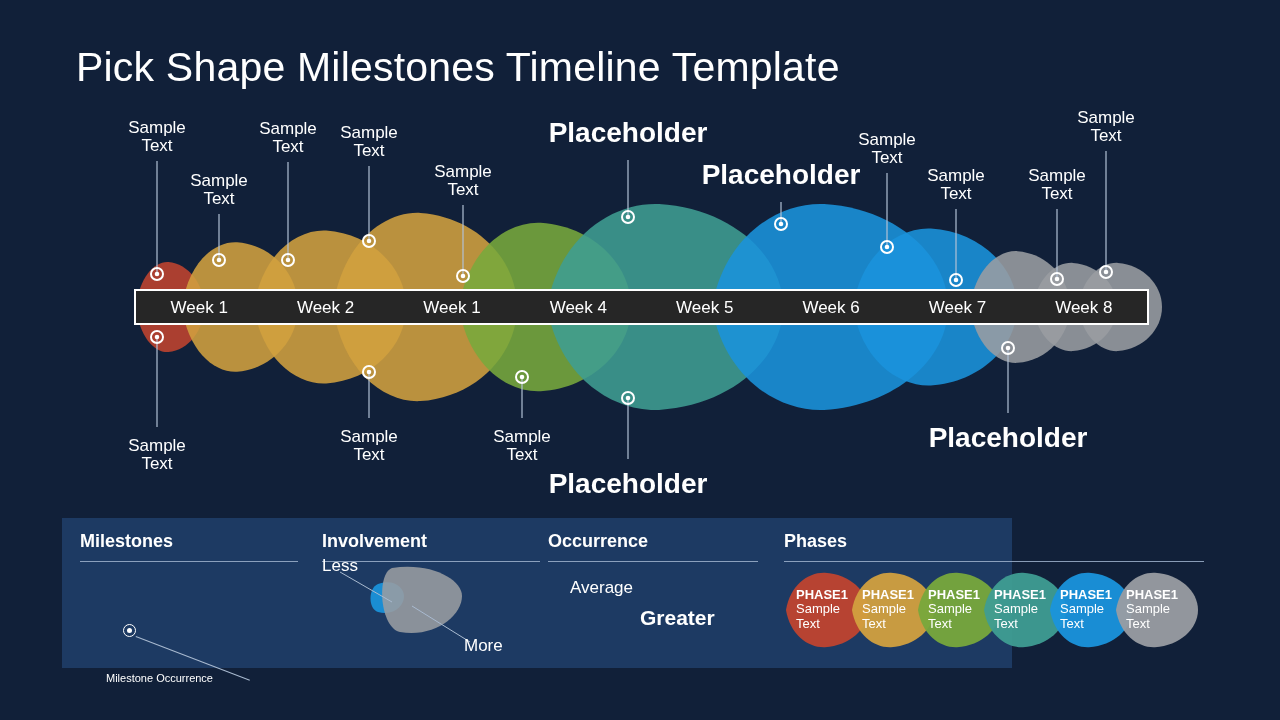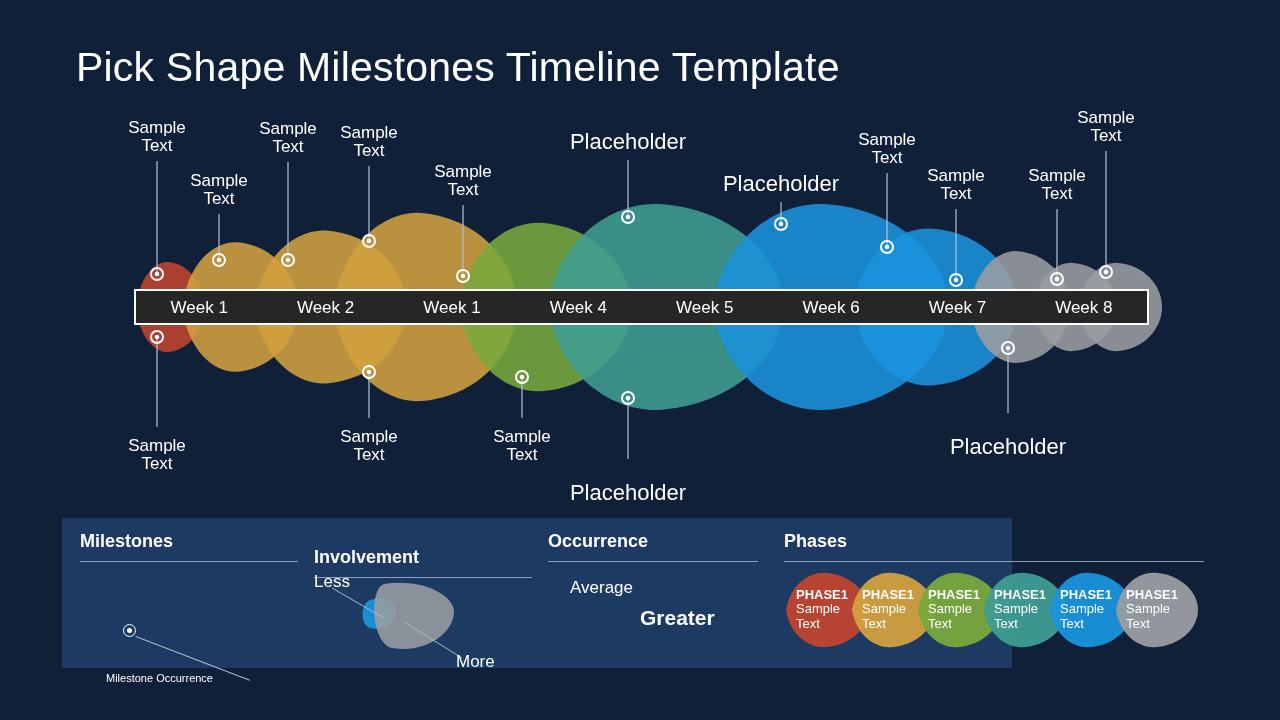--- a/index.html
+++ b/index.html
@@ -62,7 +62,7 @@
     pointer-events:auto;
   }
   .label.sample { font-size:17px; font-weight:400; }
-  .label.placeholder { font-size:22px; font-weight:400; white-space:nowrap;margin-top:12px; }
+  .label.placeholder { font-size:28px; font-weight:700; white-space:nowrap; }
 
   
   .legend-panel {

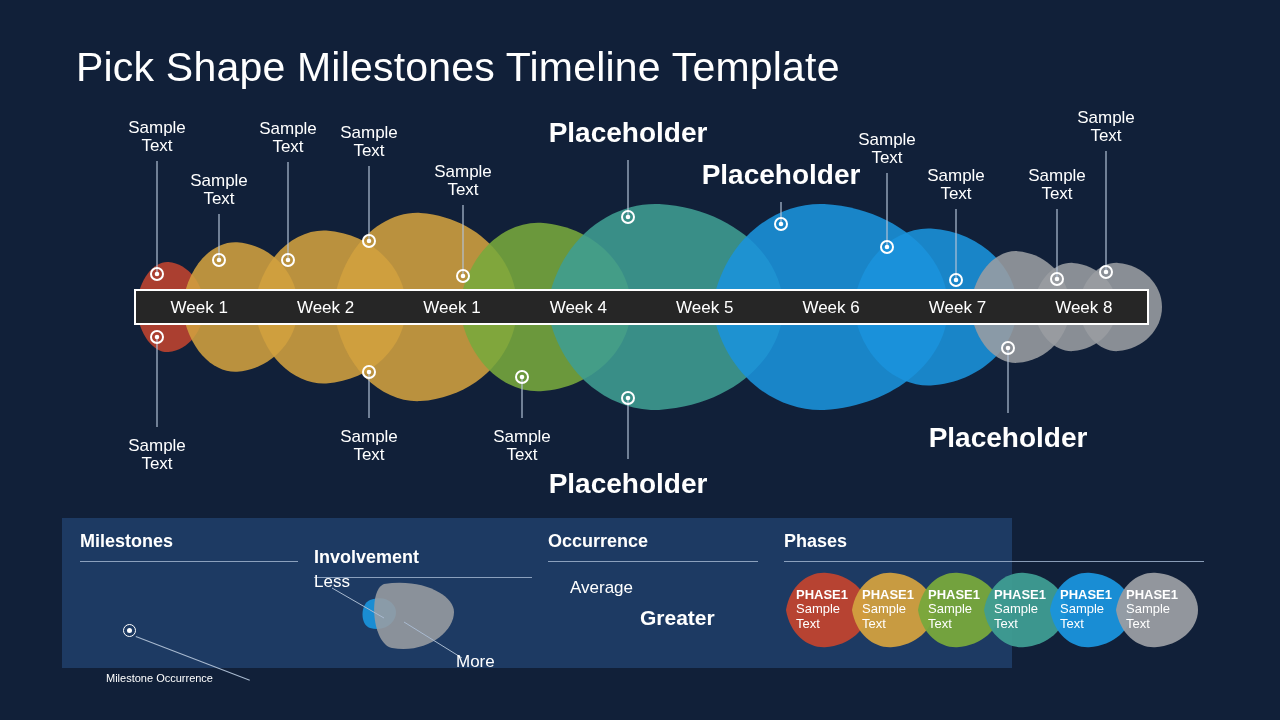--- a/index.html
+++ b/index.html
@@ -241,7 +241,7 @@
       </div>
     </div>
 
-    <div class="legend-col" style="left:252px; width:218px;margin-top:16px;">
+    <div class="legend-col" style="left:260px; width:218px;">
       <div class="legend-head">Involvement</div>
       <div class="legend-rule"></div>
       <div class="legend-body">

